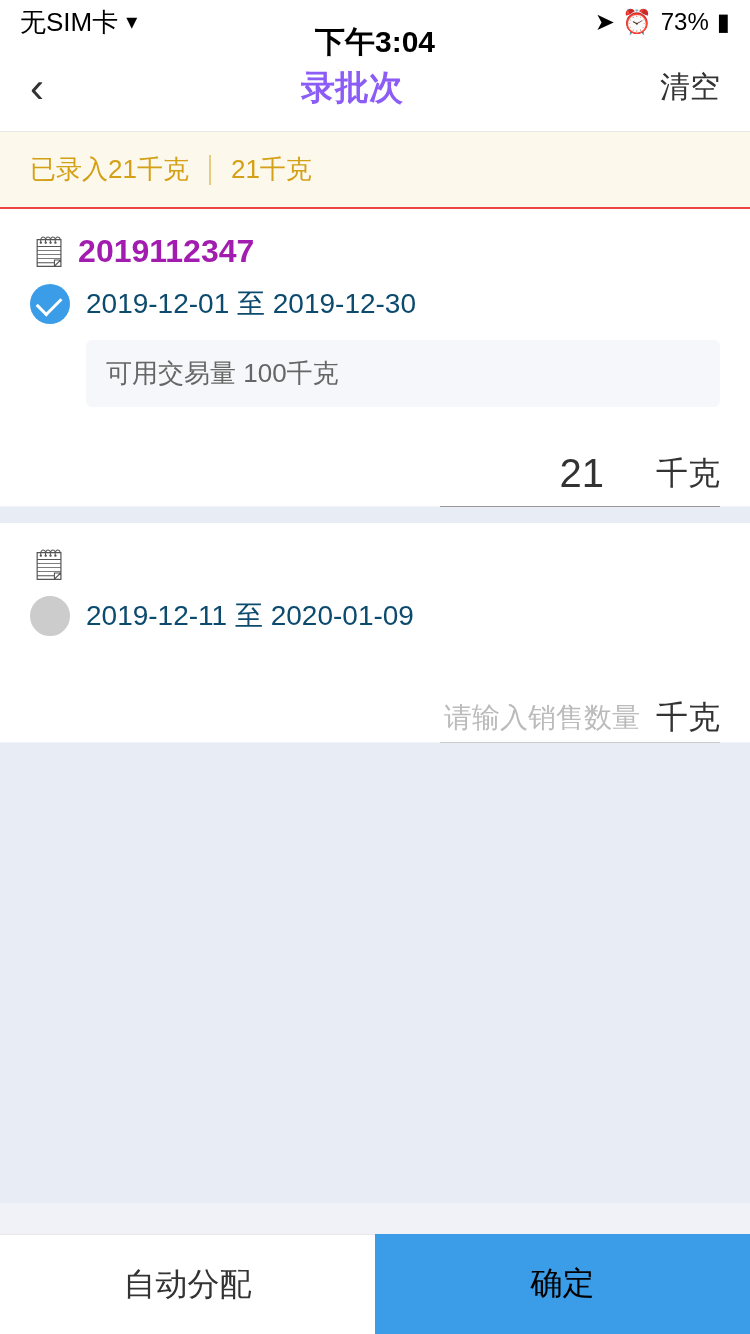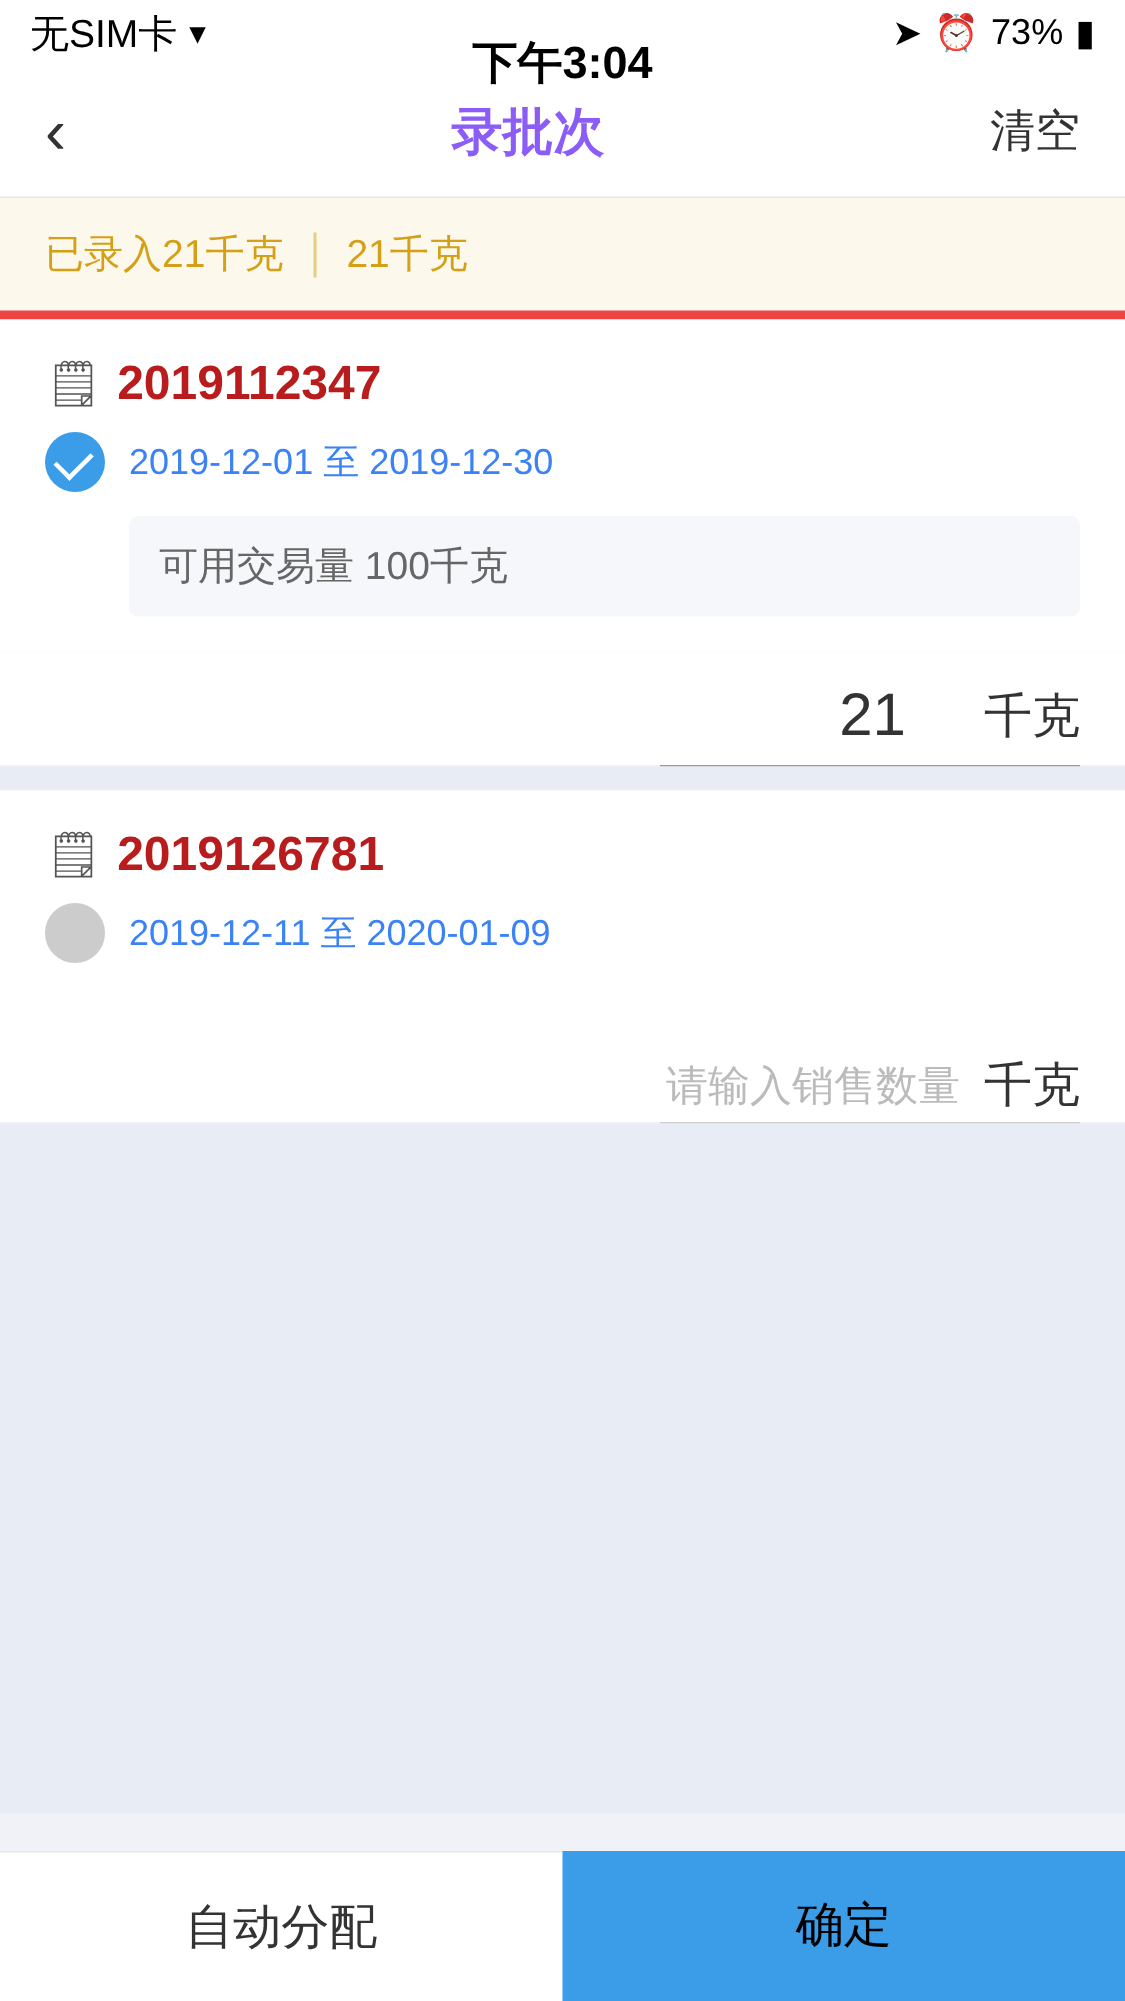--- a/index.html
+++ b/index.html
@@ -84,7 +84,7 @@
       display: flex;
       align-items: center;
       gap: 20px;
-      border-bottom: 6px solid #ef4444;
+      border-bottom: 2px solid #ef4444;
     }
     .info-recorded {
       font-size: 26px;

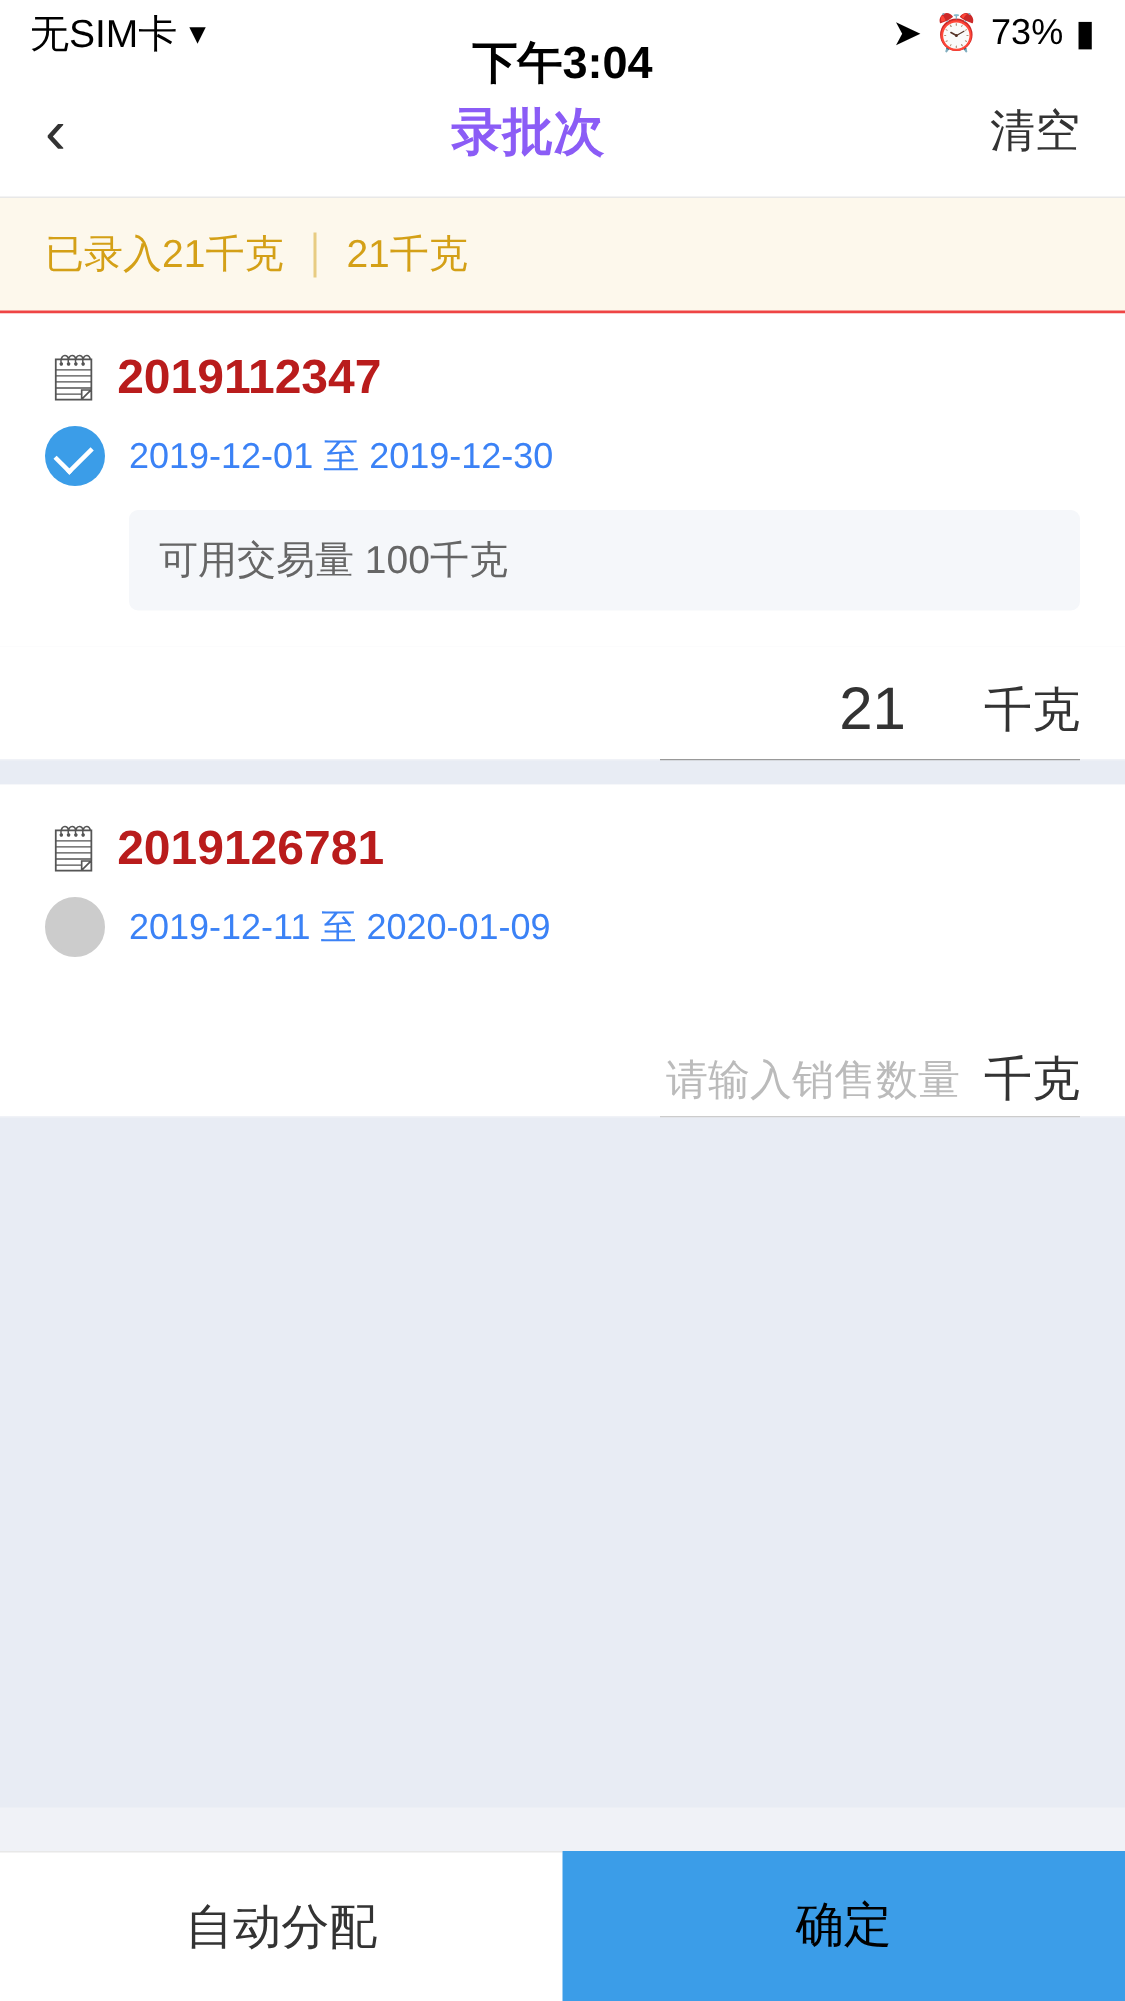--- a/index.html
+++ b/index.html
@@ -121,7 +121,7 @@
     .batch-number {
       font-size: 32px;
       font-weight: 600;
-      color: #b91c1c;
+      color: #a21caf;
     }
     .batch-date-row {
       display: flex;

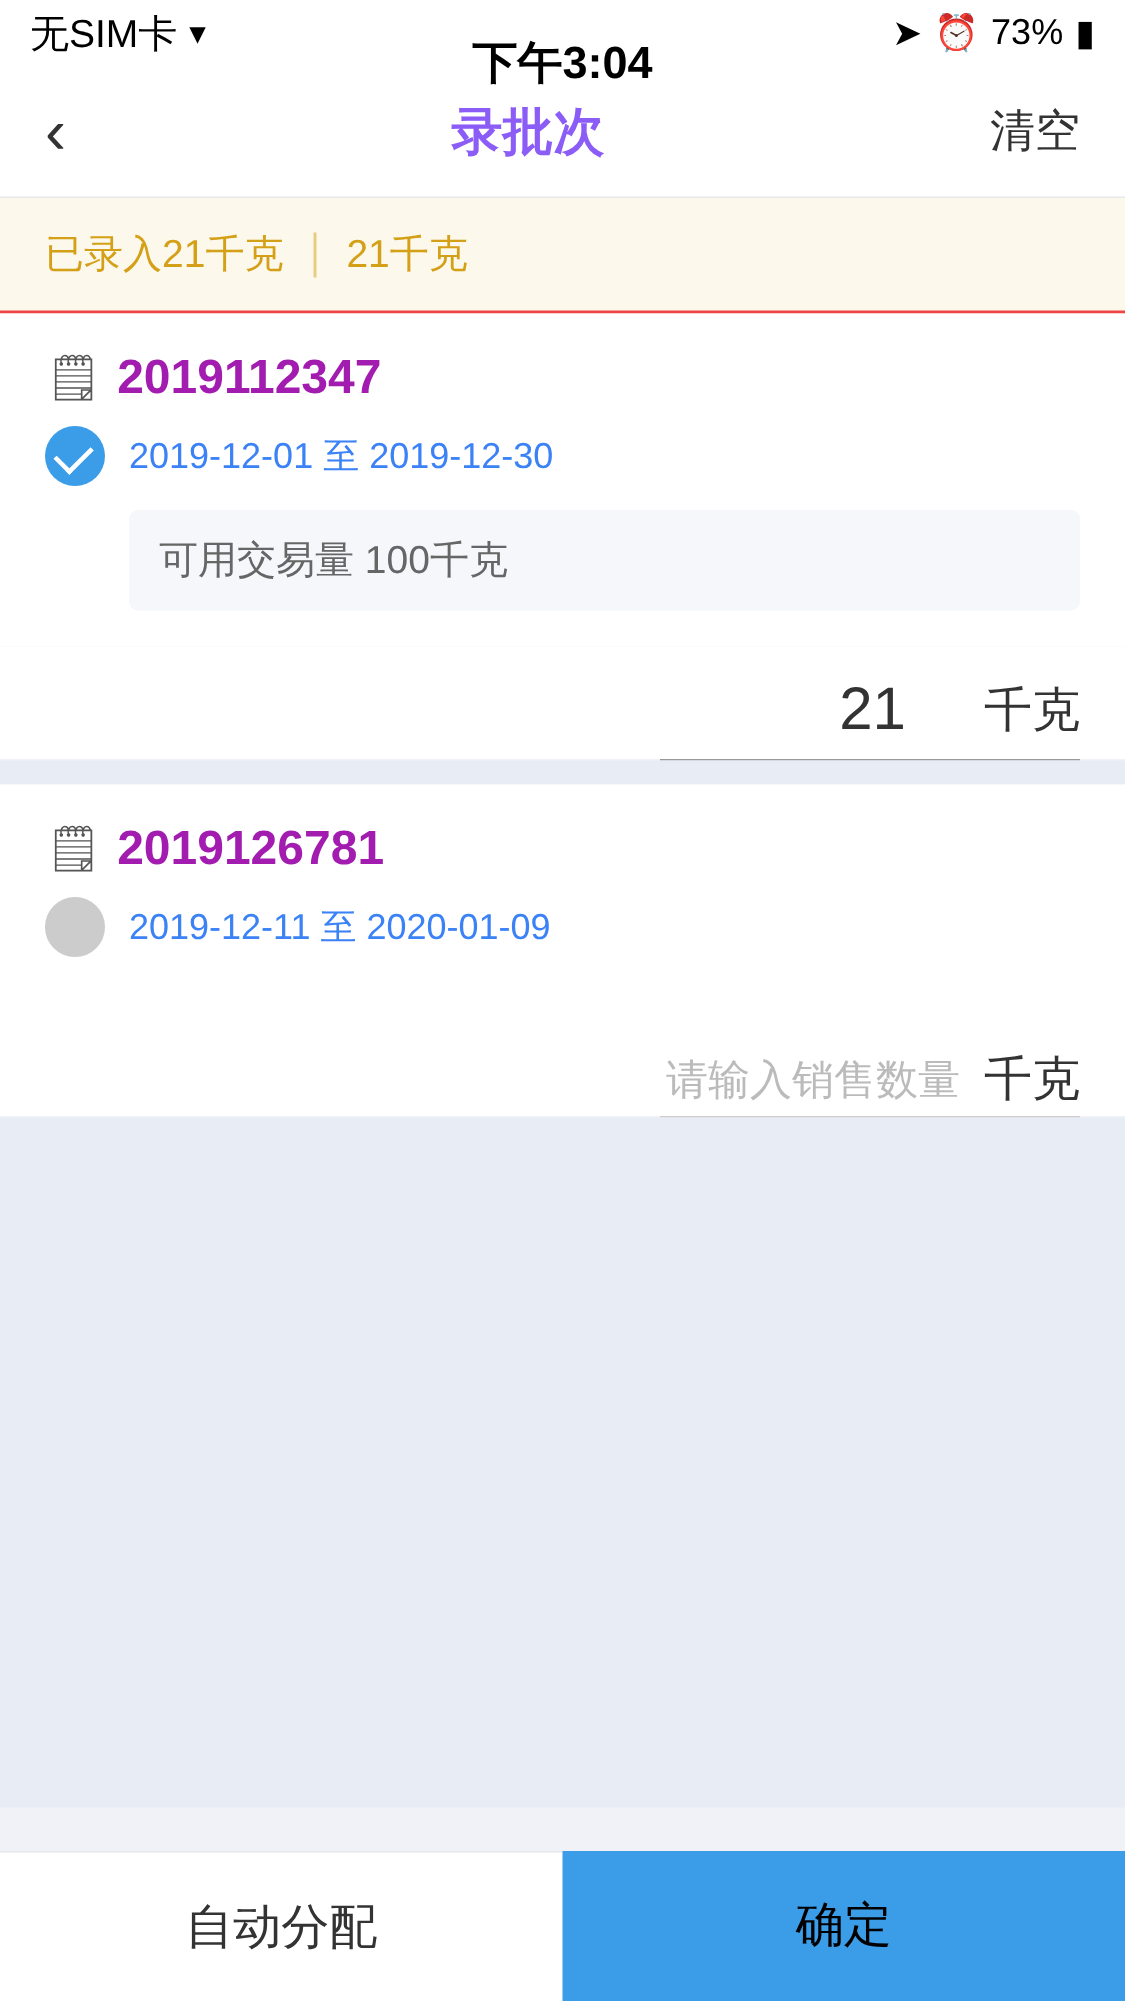--- a/index.html
+++ b/index.html
@@ -155,8 +155,8 @@
       display: block;
     }
     .batch-date {
-      font-size: 24px;
-      color: #3b82f6;
+      font-size: 28px;
+      color: #0c4a6e;
     }
     .batch-avail {
       background: #f5f7fa;

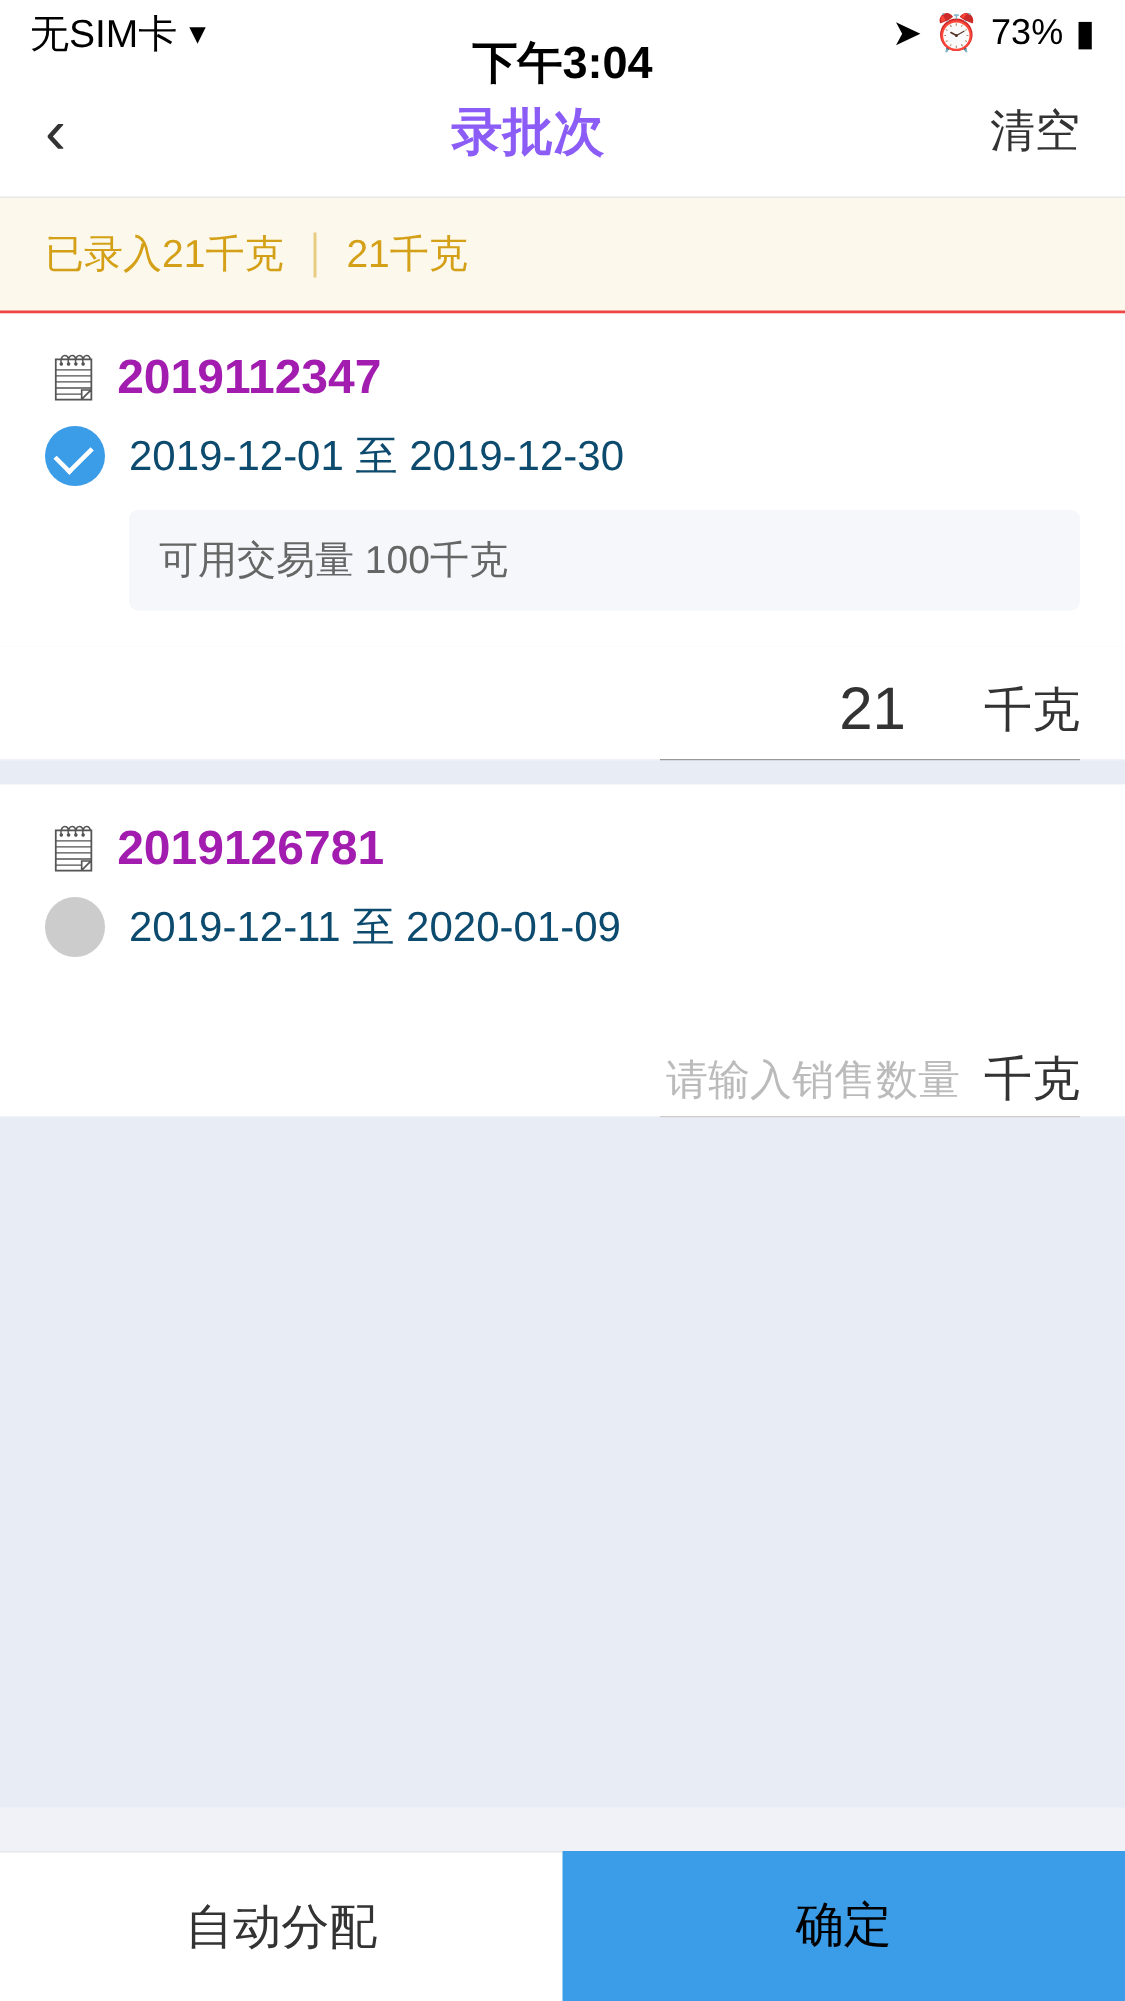--- a/index.html
+++ b/index.html
@@ -321,7 +321,6 @@
 <div class="batch-card" style="margin-top:0;">
   <div class="batch-header">
     <span class="batch-doc-icon">🗒</span>
-    <span class="batch-number">2019126781</span>
   </div>
   <div class="batch-date-row">
     <div class="radio-check unchecked"></div>

